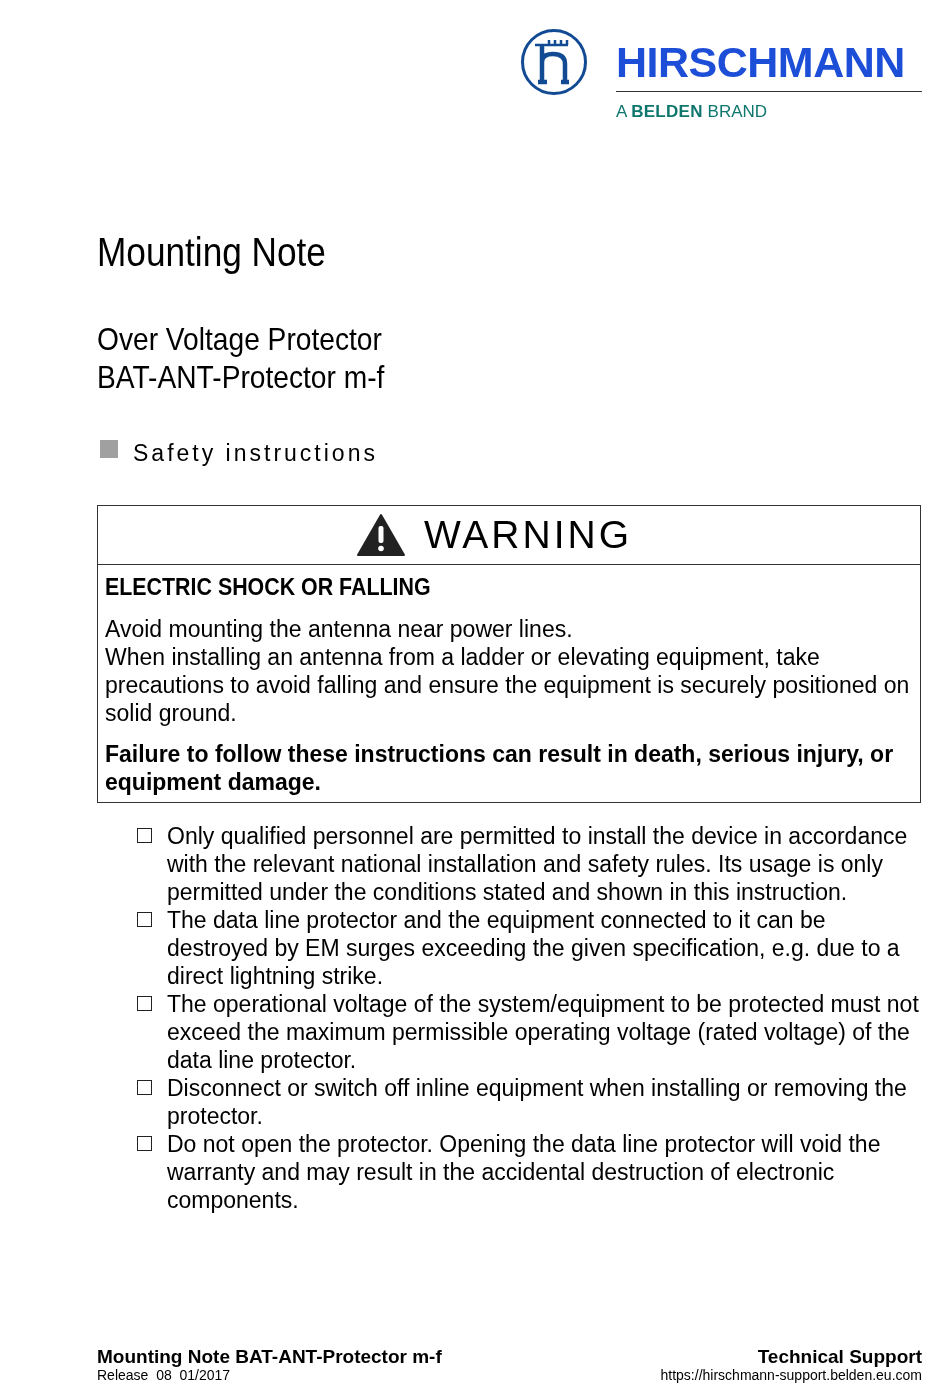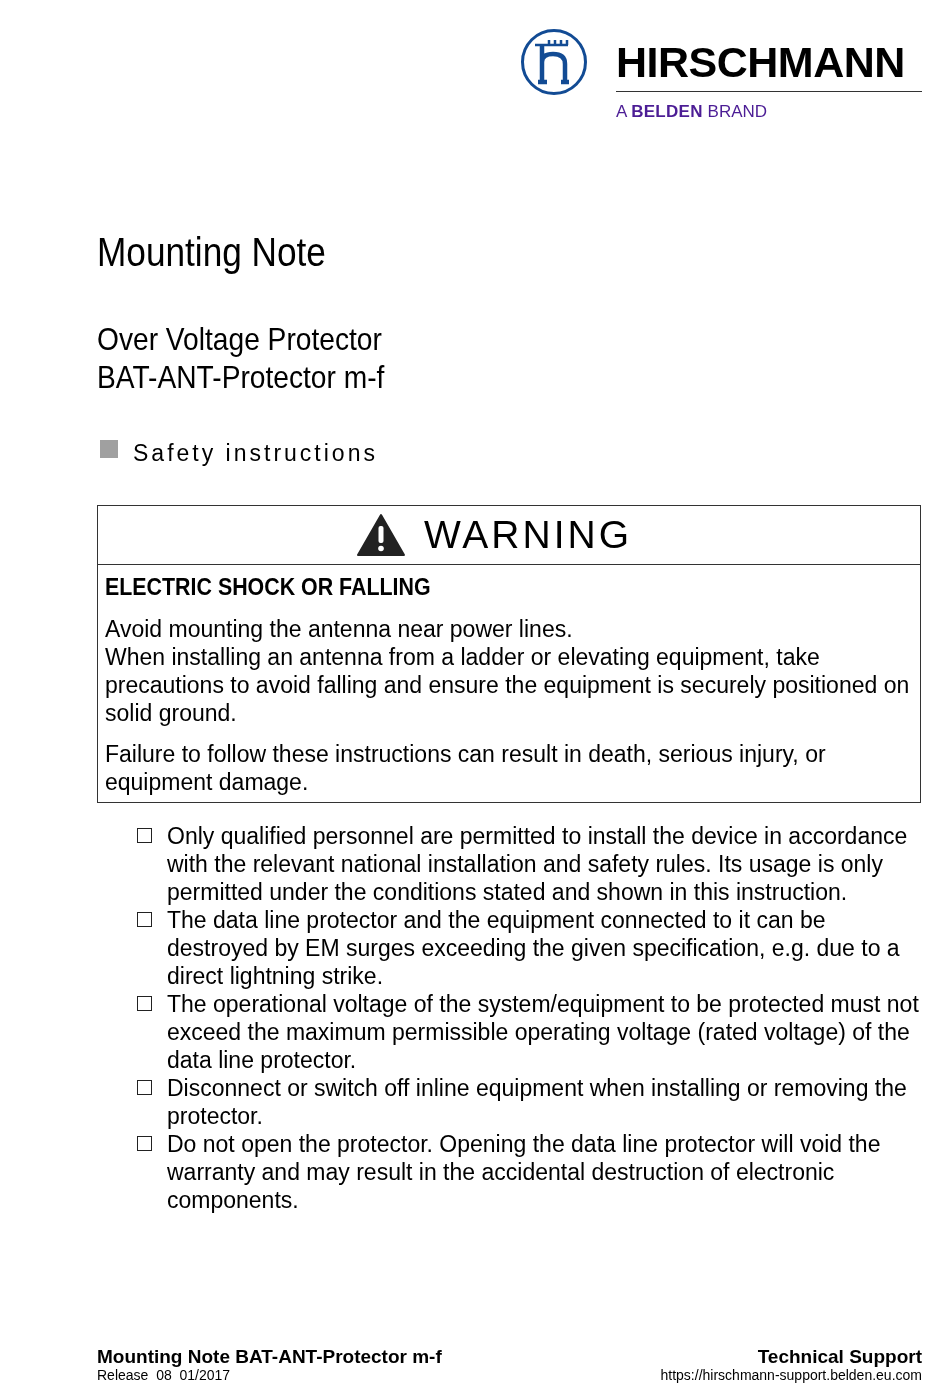--- a/index.html
+++ b/index.html
@@ -8,7 +8,7 @@
   .logo { position:absolute; left:520px; top:28px; width:405px; height:100px; }
   .logo-mark { position:absolute; left:0; top:0; width:68px; height:68px; }
   .brand-name { position:absolute; left:96px; top:10px; font-size:43px; font-weight:bold;
-                color:#000000; letter-spacing:-0.5px; line-height:48px; }
+                color:#1d4ed8; letter-spacing:-0.5px; line-height:48px; }
   .brand-rule { position:absolute; left:96px; top:63px; width:306px; height:1px; background:#333; }
   .brand-sub { position:absolute; left:96px; top:74px; font-size:17px; color:#4c1d95; line-height:20px; }
   .brand-sub b { font-weight:900; letter-spacing:0.3px; }

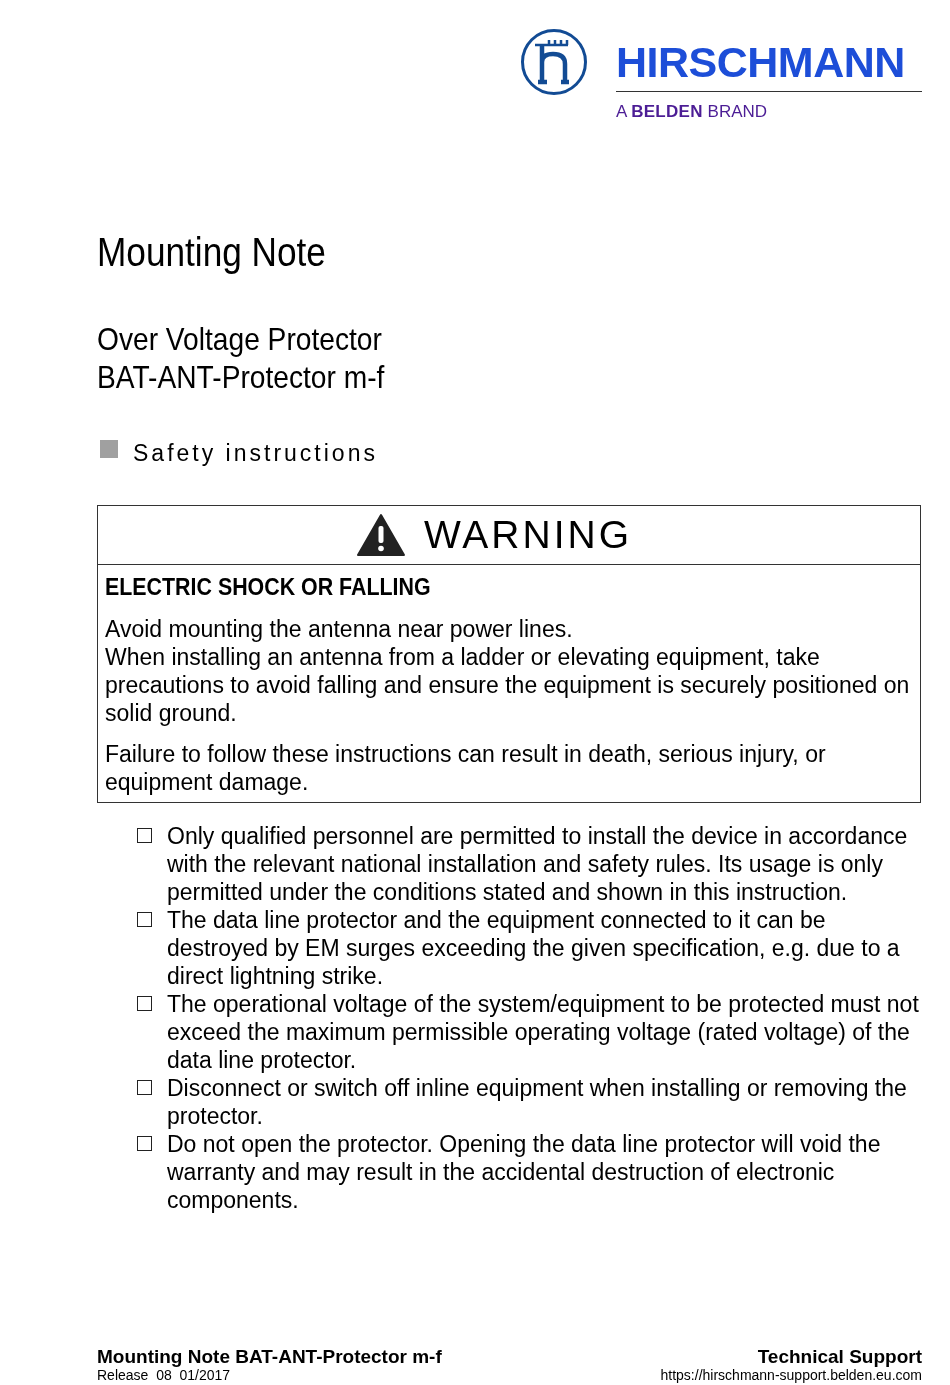--- a/index.html
+++ b/index.html
@@ -10,7 +10,7 @@
   .brand-name { position:absolute; left:96px; top:10px; font-size:43px; font-weight:bold;
                 color:#1d4ed8; letter-spacing:-0.5px; line-height:48px; }
   .brand-rule { position:absolute; left:96px; top:63px; width:306px; height:1px; background:#333; }
-  .brand-sub { position:absolute; left:96px; top:74px; font-size:17px; color:#4c1d95; line-height:20px; }
+  .brand-sub { position:absolute; left:96px; top:74px; font-size:17px; color:#0f766e; line-height:20px; }
   .brand-sub b { font-weight:900; letter-spacing:0.3px; }
 
   .doc-title { position:absolute; left:97px; top:228px; font-size:40px; line-height:48px;

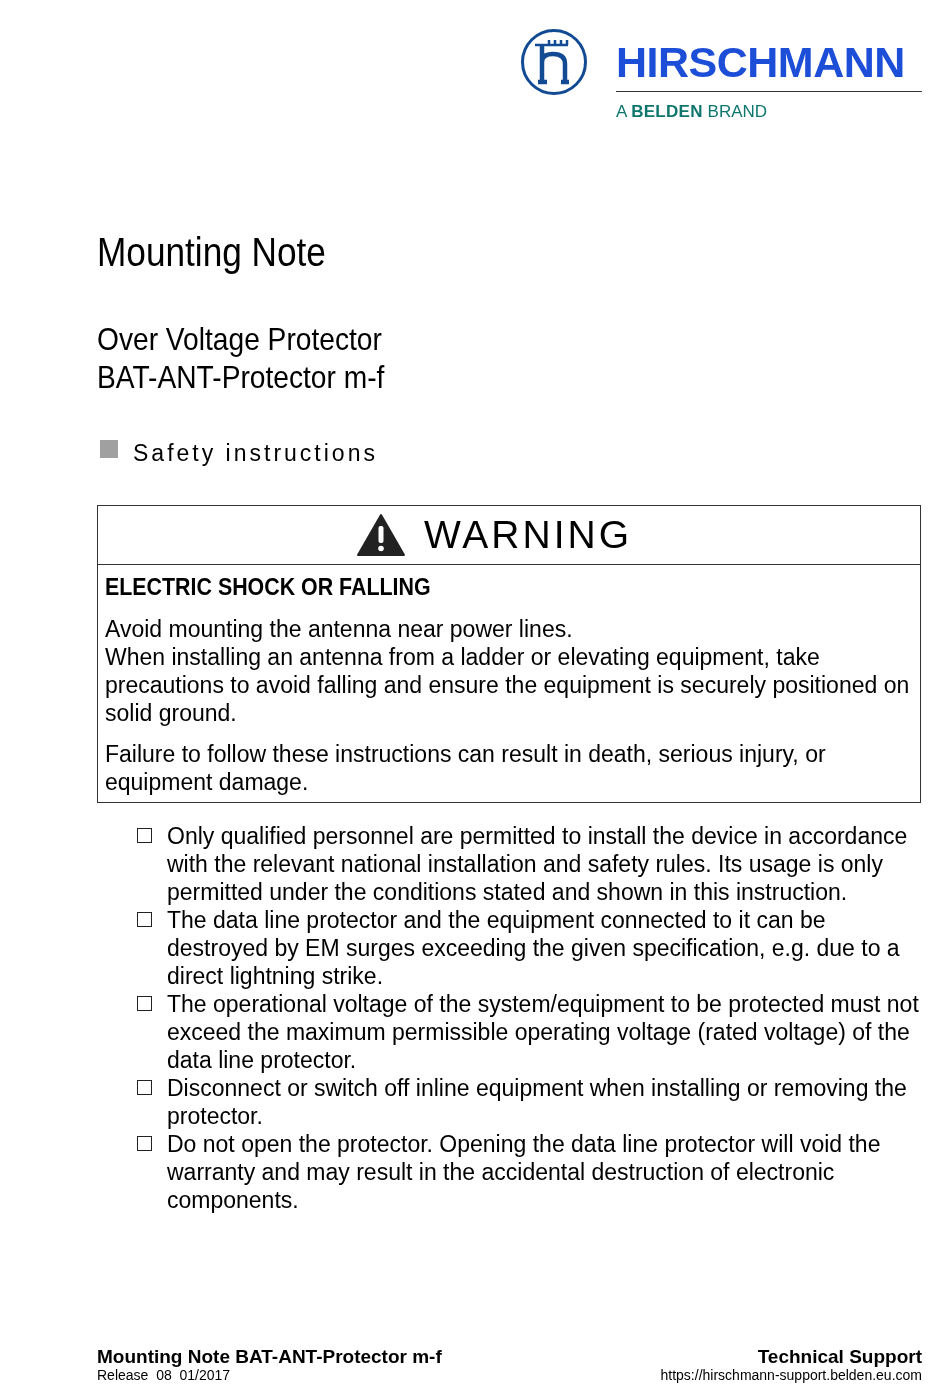--- a/index.html
+++ b/index.html
@@ -31,7 +31,7 @@
   .warn-body p { margin:0; }
   .hazard { font-weight:bold; margin-bottom:14px !important; transform:scaleX(0.93); transform-origin:left; }
   .warn-text { margin-bottom:13px !important; }
-  .consequence { font-weight:normal; }
+  .consequence { font-weight:bold; }
 
   .instructions { position:absolute; left:135px; top:822px; width:790px; margin:0; padding:0; list-style:none;
                   font-size:23px; line-height:28px; }

